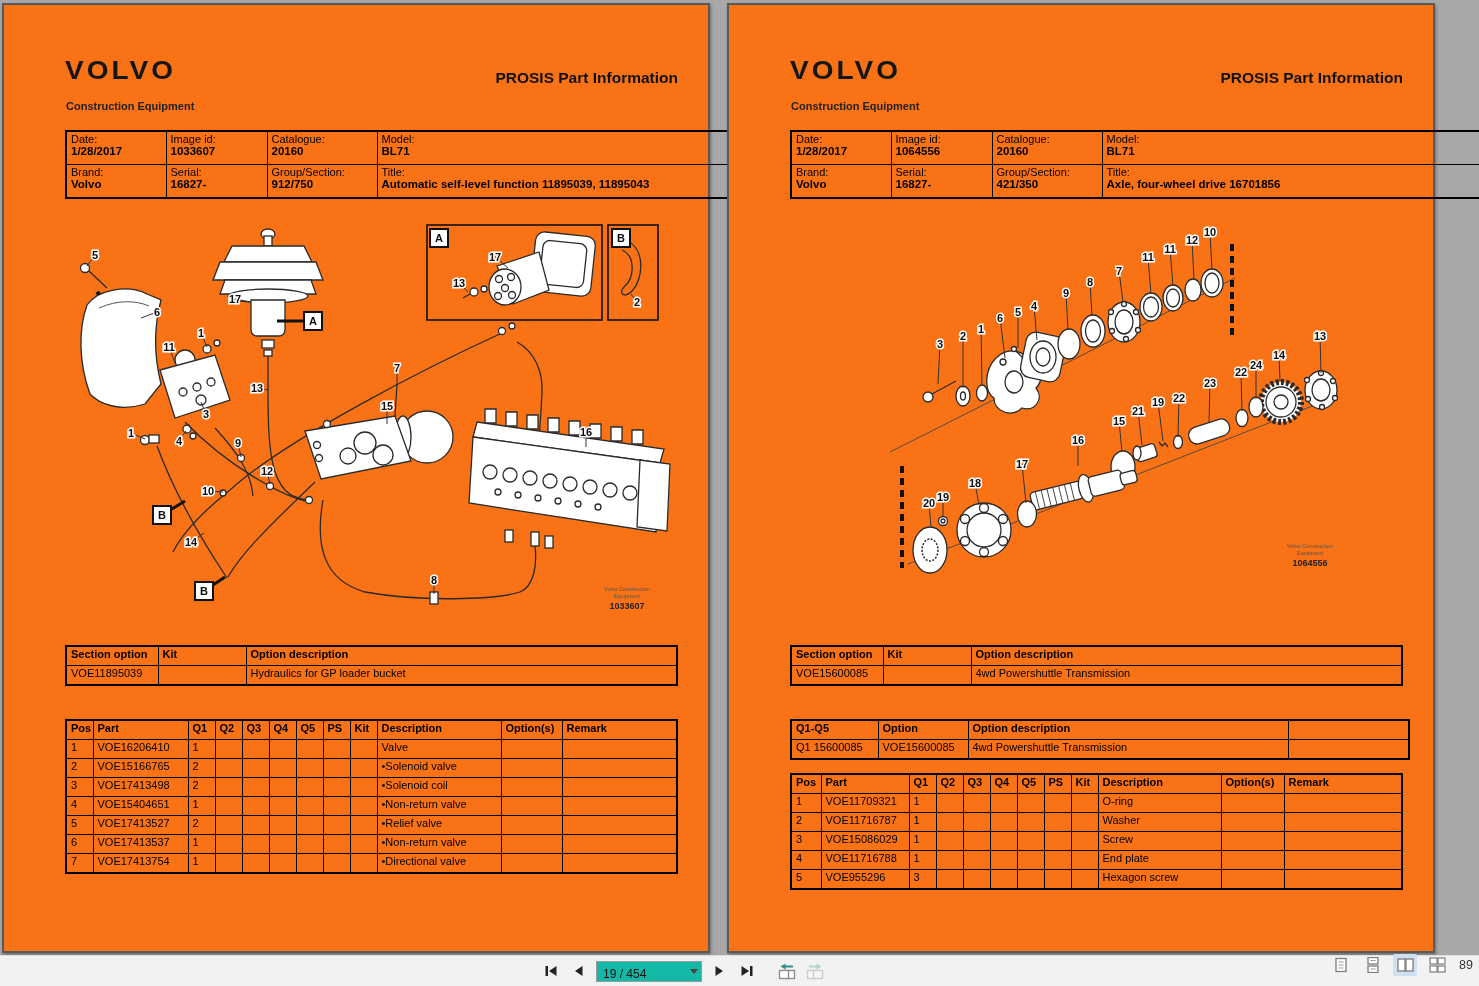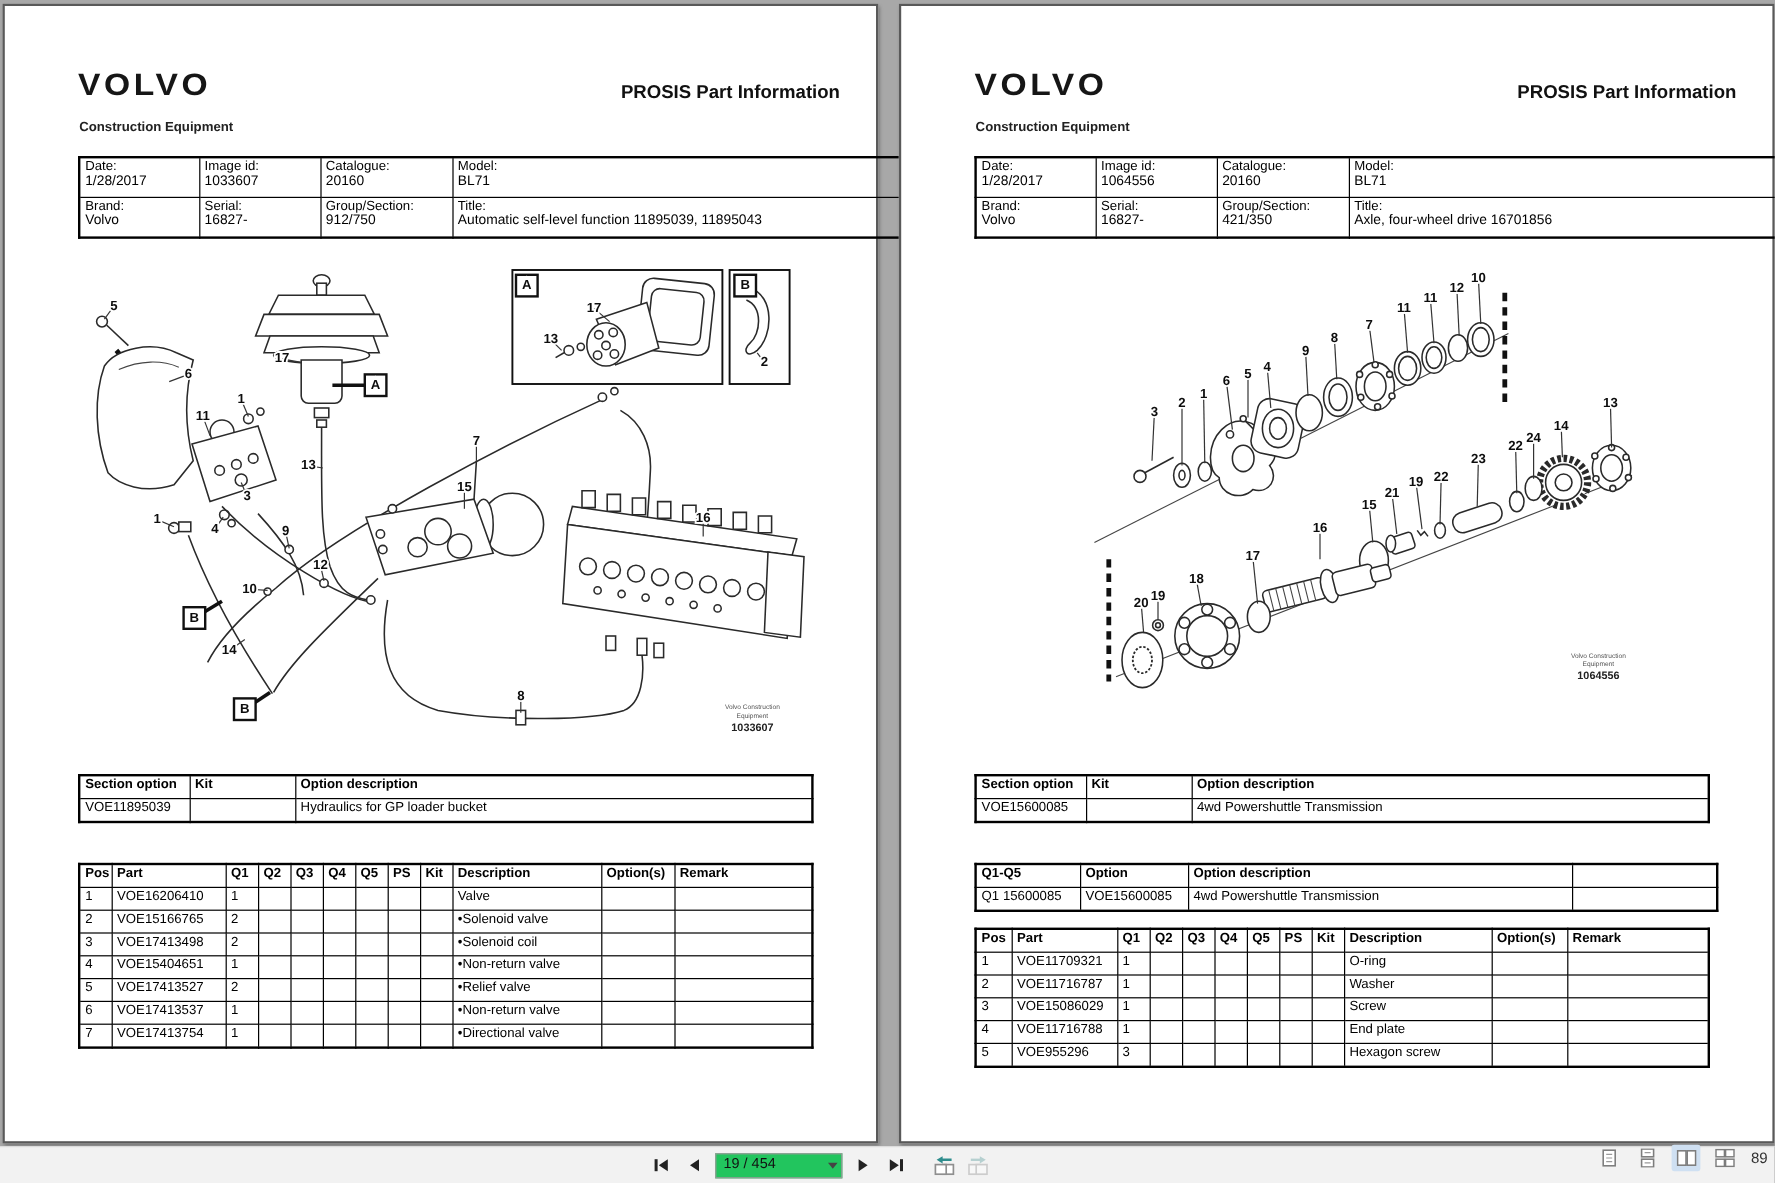--- a/index.html
+++ b/index.html
@@ -5,8 +5,8 @@
   html,body{margin:0;padding:0;background:#a8a8a8;font-family:"Liberation Sans",sans-serif;}
   .viewport{position:relative;width:1479px;height:986px;background:#a8a8a8;overflow:hidden;}
   .pages{position:absolute;top:3px;left:2px;display:flex;gap:17px;}
-  .page{position:relative;width:704px;height:946px;background:#ffffff;border:2px solid #595959;
-        box-shadow:1px 2px 3px rgba(0,0,0,.35);padding-left:22px;}
+  .page{position:relative;width:704px;height:946px;background:#f97316;border:2px solid #595959;
+        box-shadow:1px 2px 3px rgba(0,0,0,.35);}
   
   .logo{position:absolute;top:50px;left:61px;font-size:28px;font-weight:bold;letter-spacing:3px;color:#161616;transform:scaleY(.92);}
   .logo-sub{position:absolute;top:95px;left:62px;font-size:11px;font-weight:bold;color:#222;}

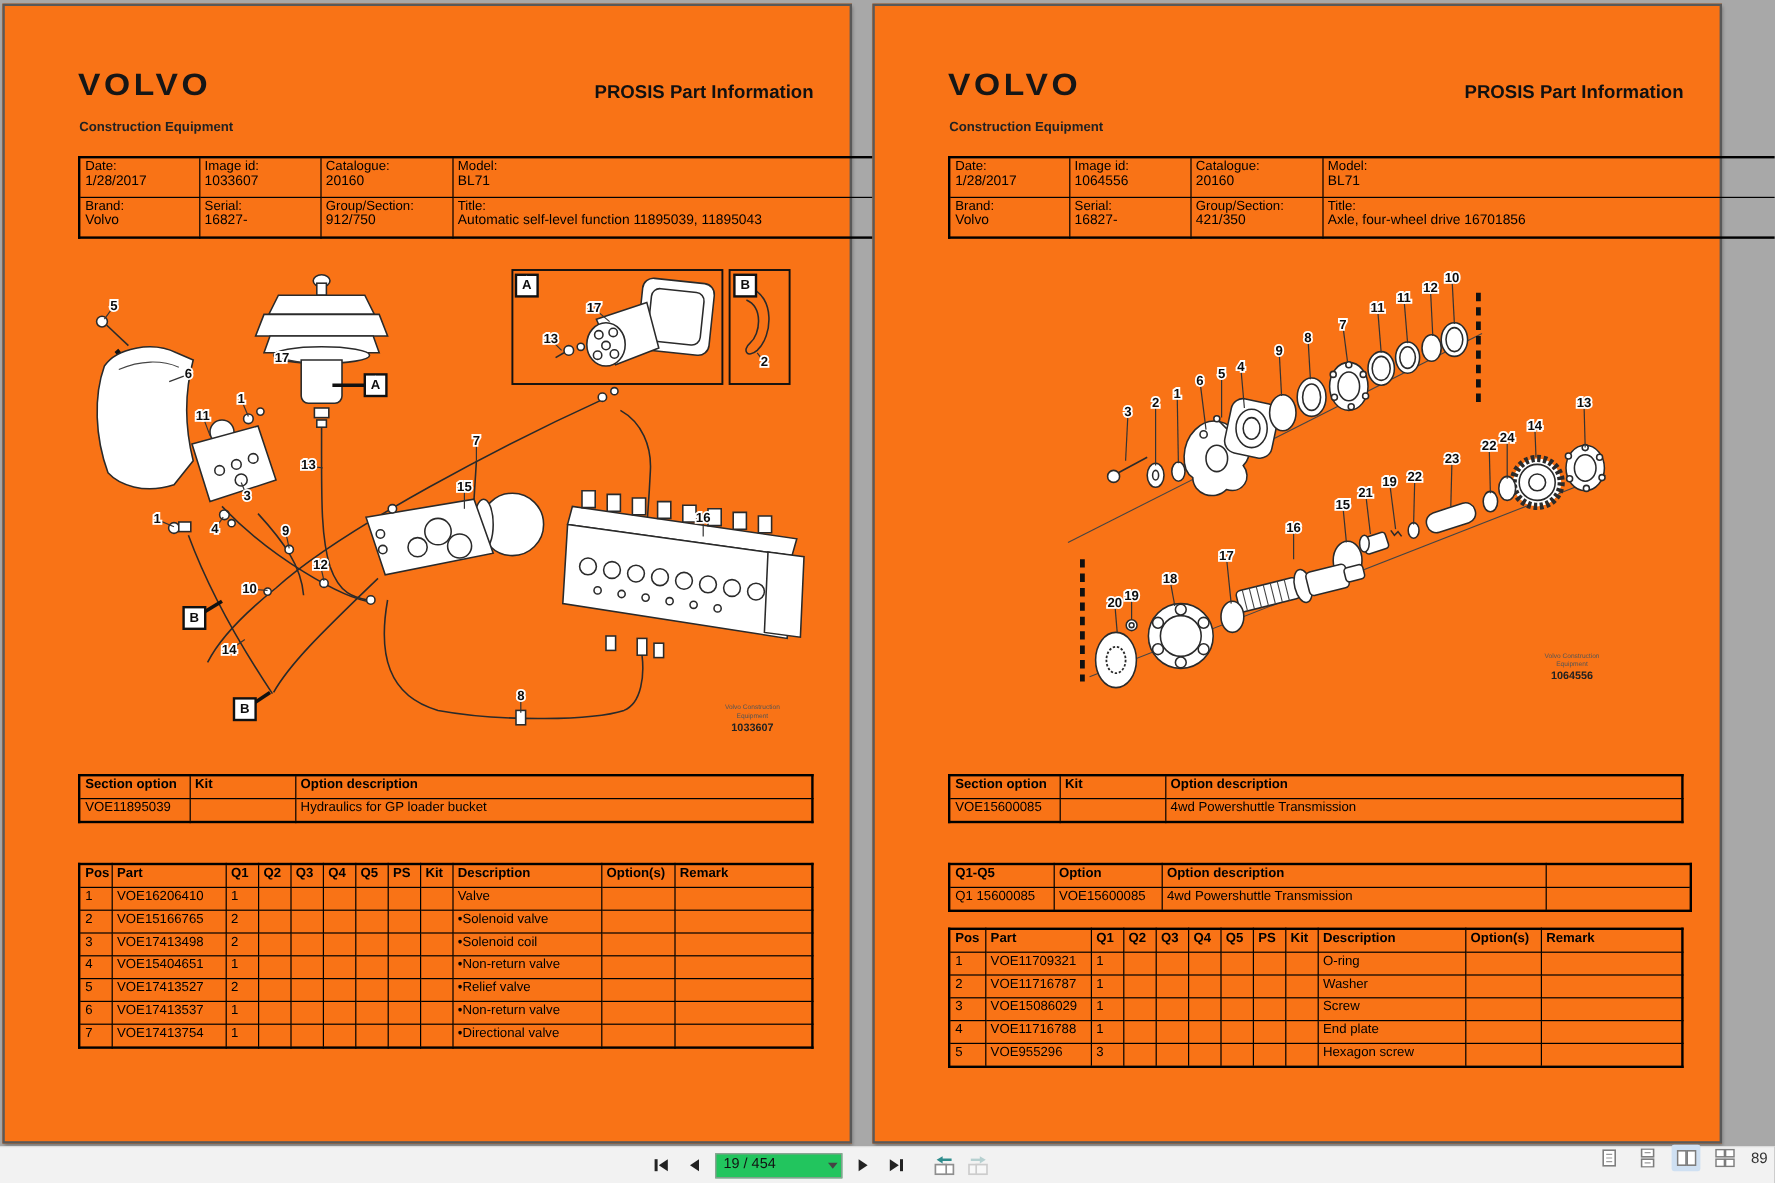--- a/index.html
+++ b/index.html
@@ -19,7 +19,7 @@
   .info-table{position:absolute;left:61px;top:125px;width:729px;}
   .info-table td{height:30px;}
   .info-table .lbl{font-weight:normal;font-size:11px;}
-  .info-table .val{font-weight:normal;font-size:11.5px;}
+  .info-table .val{font-weight:bold;font-size:11.5px;}
   .sections-table{position:absolute;left:61px;top:640px;width:613px;}
   .q1q5-table{position:absolute;left:61px;top:714px;width:620px;}
   .parts-table{width:613px;position:absolute;left:61px;}

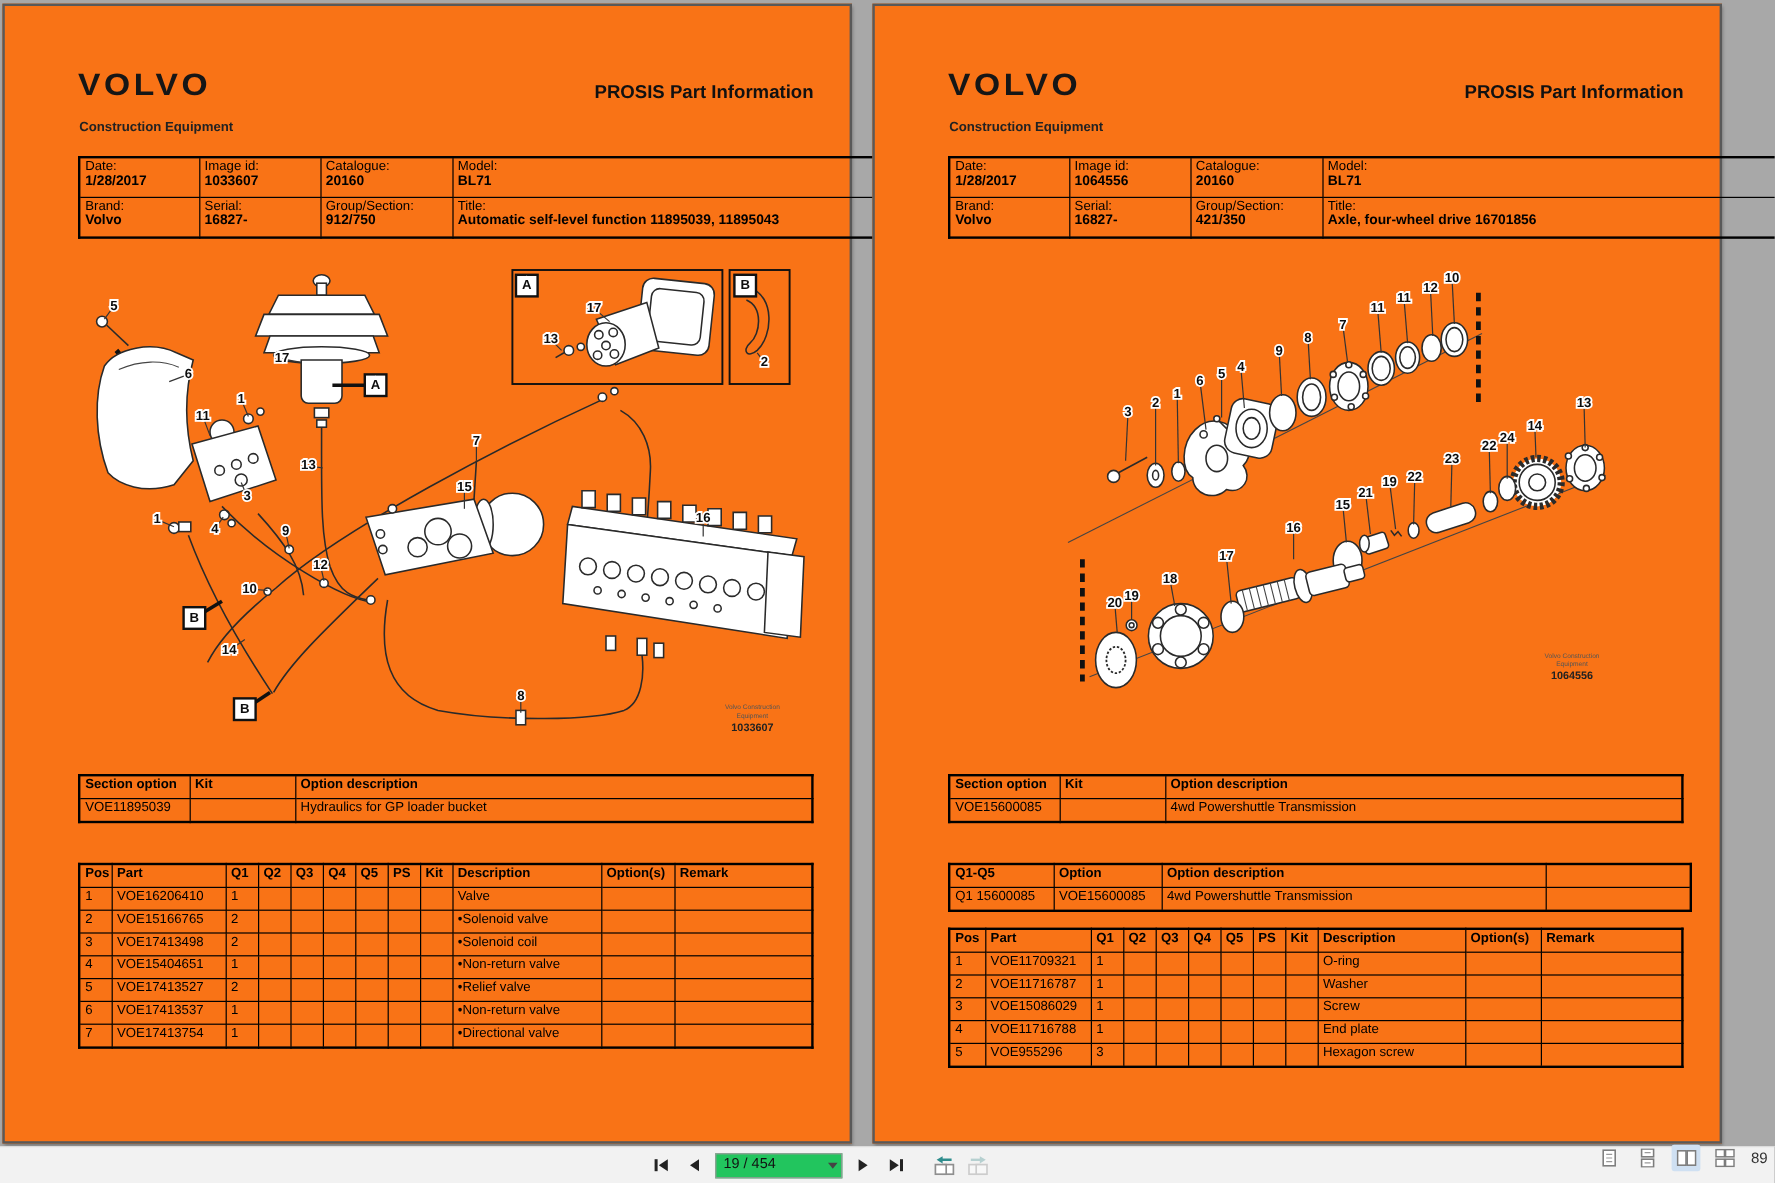--- a/index.html
+++ b/index.html
@@ -46,7 +46,7 @@
   .nav-right{position:absolute;right:6px;top:0;height:17px;display:flex;align-items:center;gap:8px;}
   .tb-btn{width:22px;height:22px;display:flex;align-items:center;justify-content:center;background:transparent;border:none;padding:0;cursor:pointer;}
   .tb-btn.disabled{opacity:.45;}
-  .combo{width:104px;height:19px;background:#22c55e;border:1px solid #9a9a9a;display:flex;align-items:flex-start;font-size:12px;color:#111;cursor:pointer;}
+  .combo{width:104px;height:19px;background:#14b8a6;border:1px solid #9a9a9a;display:flex;align-items:flex-end;font-size:12px;color:#111;cursor:pointer;}
   .combo .txt{flex:1;padding-left:6px;}
   .combo .caret{width:14px;height:100%;display:flex;align-items:center;justify-content:center;}
   .caret i{width:0;height:0;border-left:4px solid transparent;border-right:4px solid transparent;border-top:5px solid #444;}

